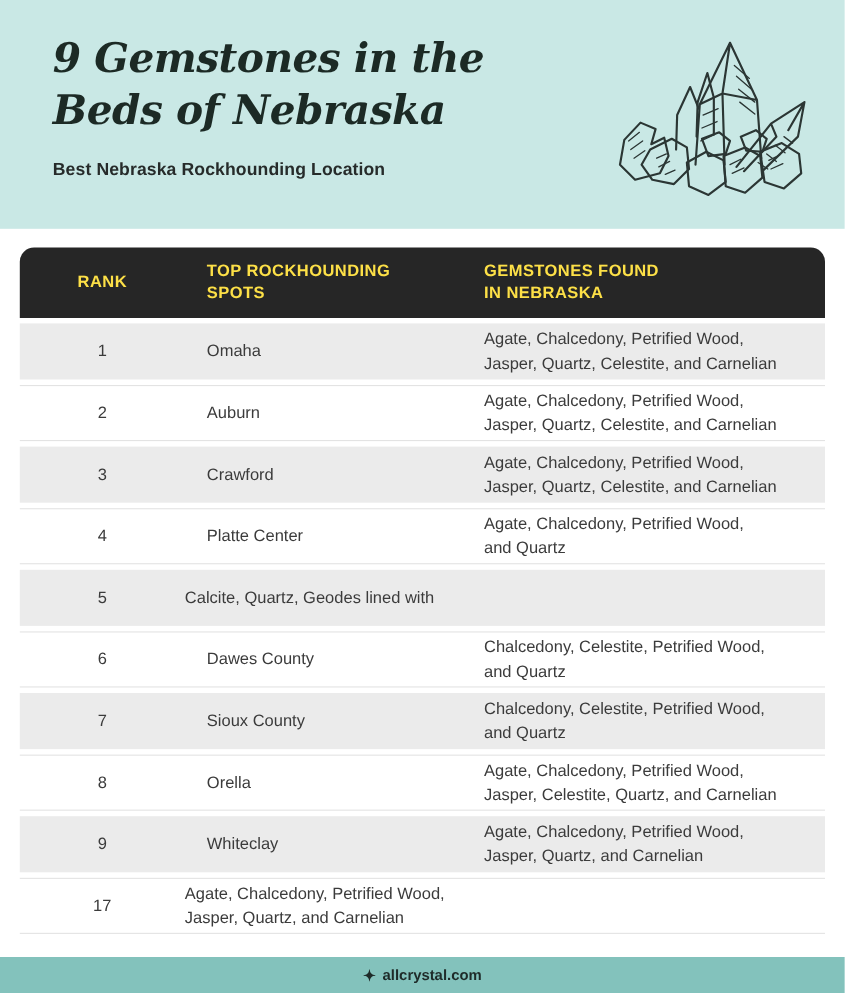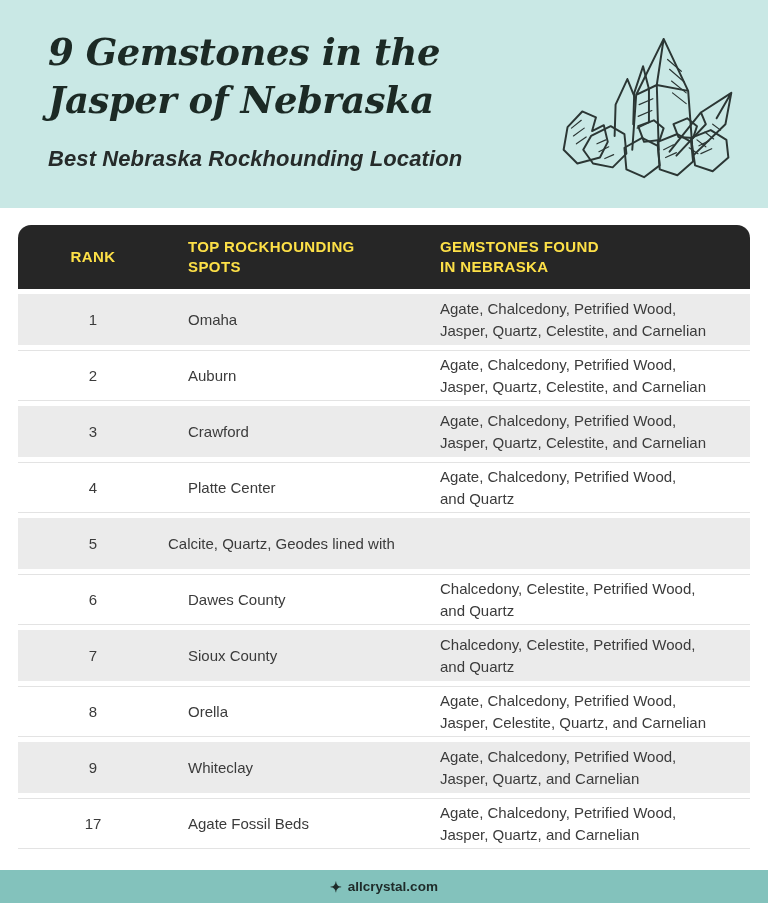--- a/index.html
+++ b/index.html
@@ -86,7 +86,7 @@
   <header class="hero">
     <h1 class="hero-title">
       <span>9 Gemstones in the</span>
-      <span>Jasper of Nebraska</span>
+      <span>Beds of Nebraska</span>
     </h1>
     <p class="hero-subtitle">Best Nebraska Rockhounding Location</p>
 

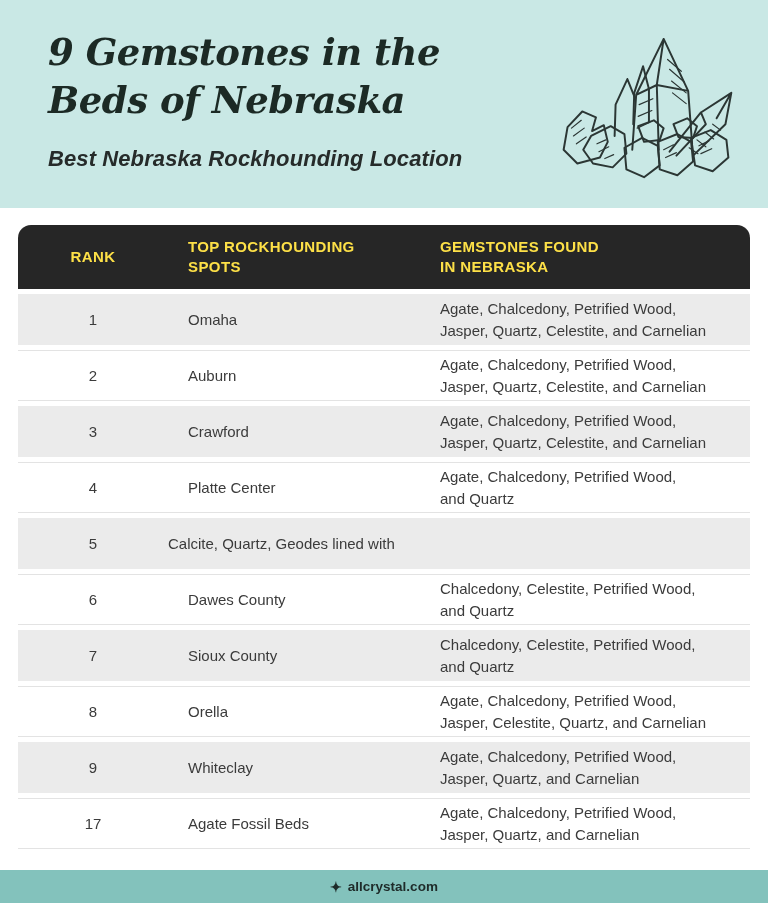--- a/index.html
+++ b/index.html
@@ -30,8 +30,8 @@
   .hero-title span { display: block; }
   .hero-subtitle {
     position: absolute; left: 48px; top: 146px; margin: 0;
-    font-size: 22px; font-weight: 700;
-    color: #262b2a; letter-spacing: 0.1px; font-style: italic;
+    font-size: 16px; font-weight: 700;
+    color: #262b2a; letter-spacing: 0.1px;
   }
   .crystal { position: absolute; right: 22px; top: 34px; }
 

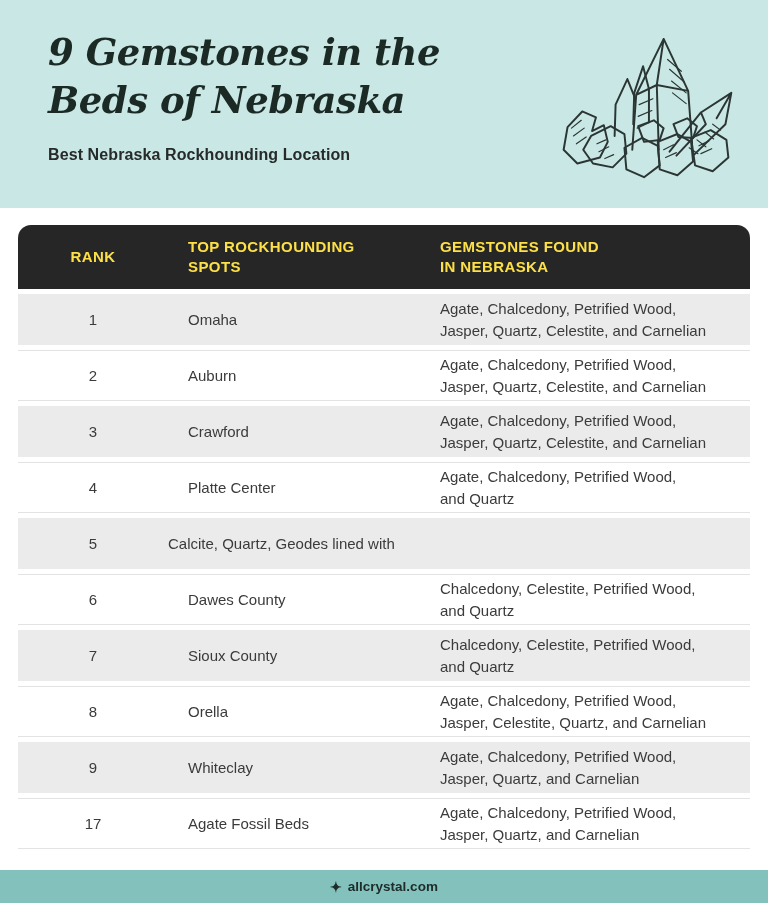--- a/index.html
+++ b/index.html
@@ -214,7 +214,6 @@
         </div>
         <div class="row white">
           <div class="cell-rank">17</div>
-          <div class="cell-spot">Agate Fossil Beds</div>
           <div class="cell-gems">
             <span>Agate, Chalcedony, Petrified Wood,</span>
             <span>Jasper, Quartz, and Carnelian</span>

